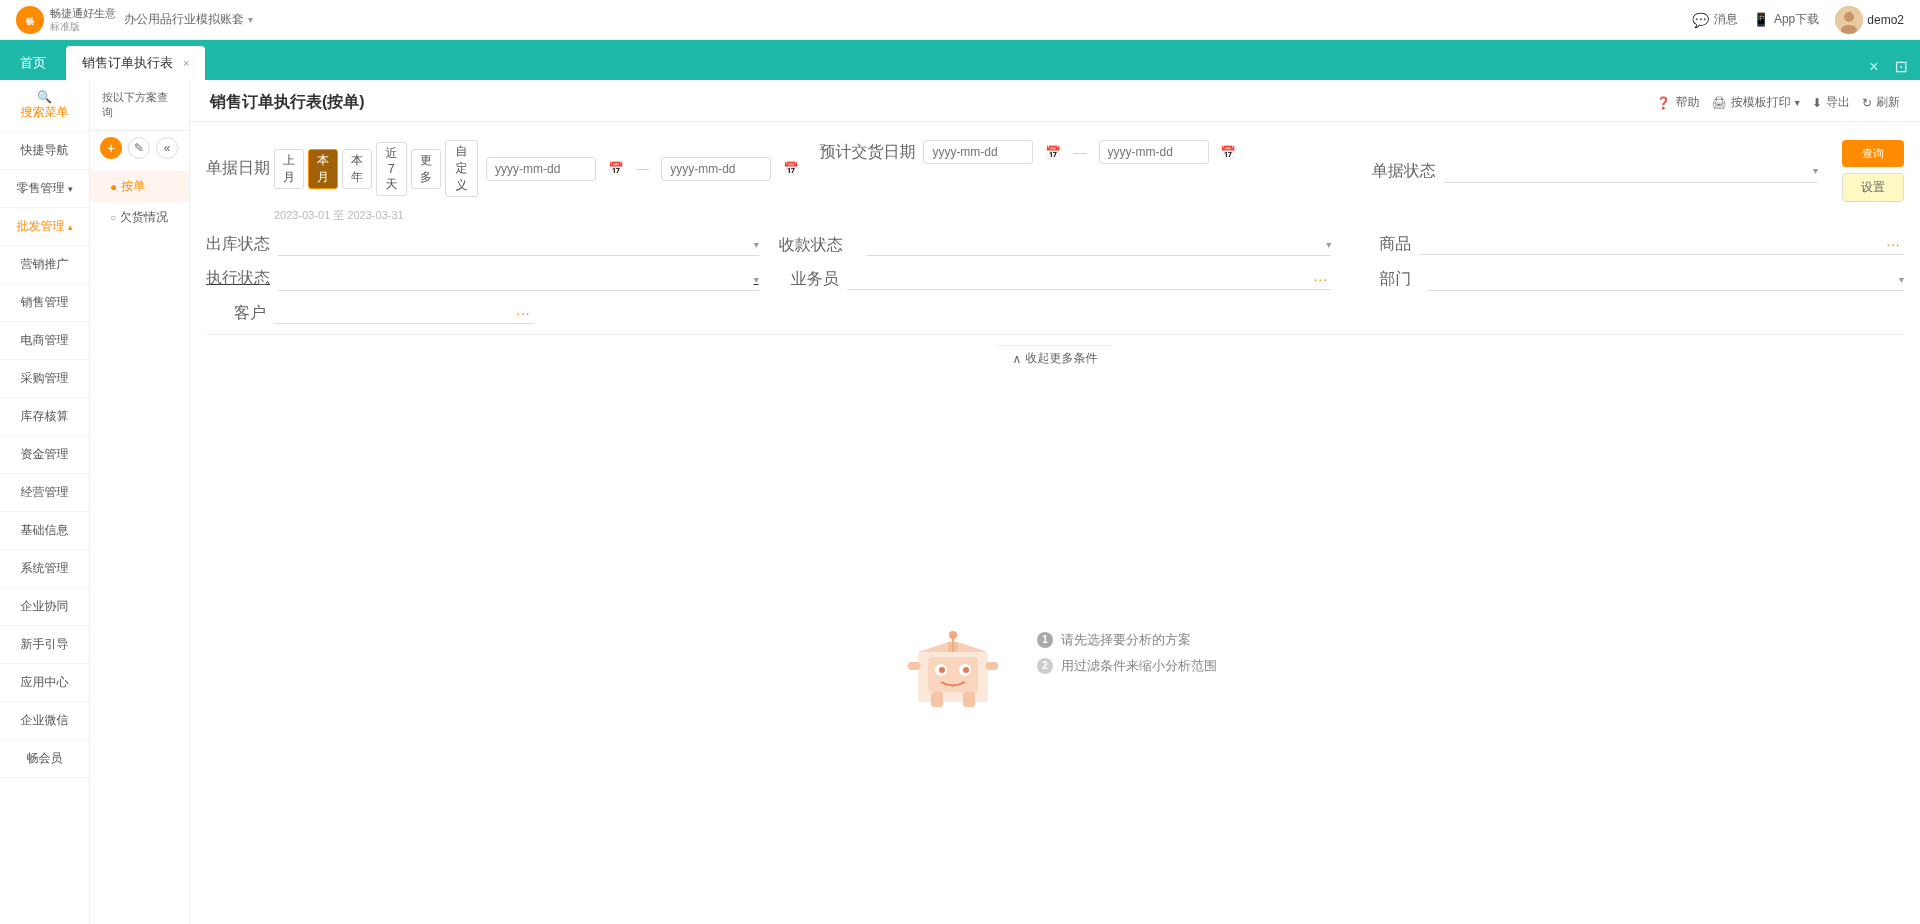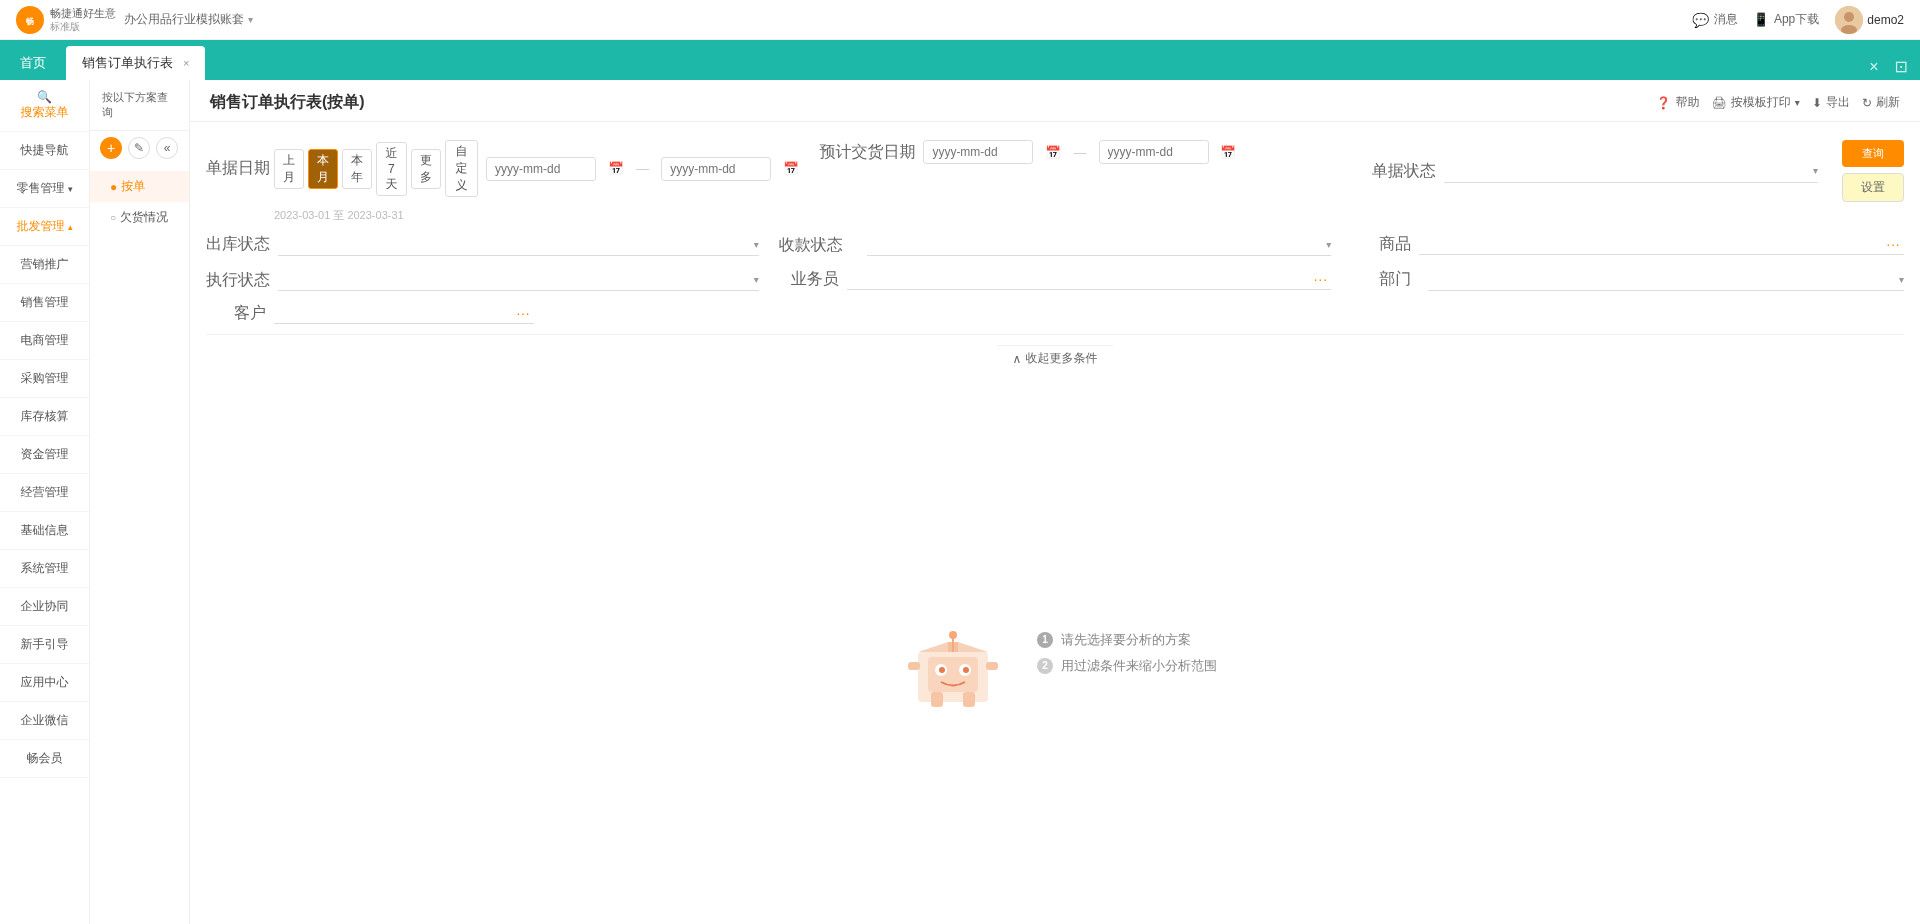--- a/index.html
+++ b/index.html
@@ -554,7 +554,7 @@
       </div>
 
       <div style="display:flex;align-items:center;gap:0;padding:6px 0;">
-        <div style="flex:1;display:flex;align-items:flex-end;gap:8px;">
+        <div style="flex:1;display:flex;align-items:flex-start;gap:8px;text-decoration:underline;">
           <span class="filter-label">执行状态</span>
           <div class="status-select-wrap">
             <select class="status-select">

